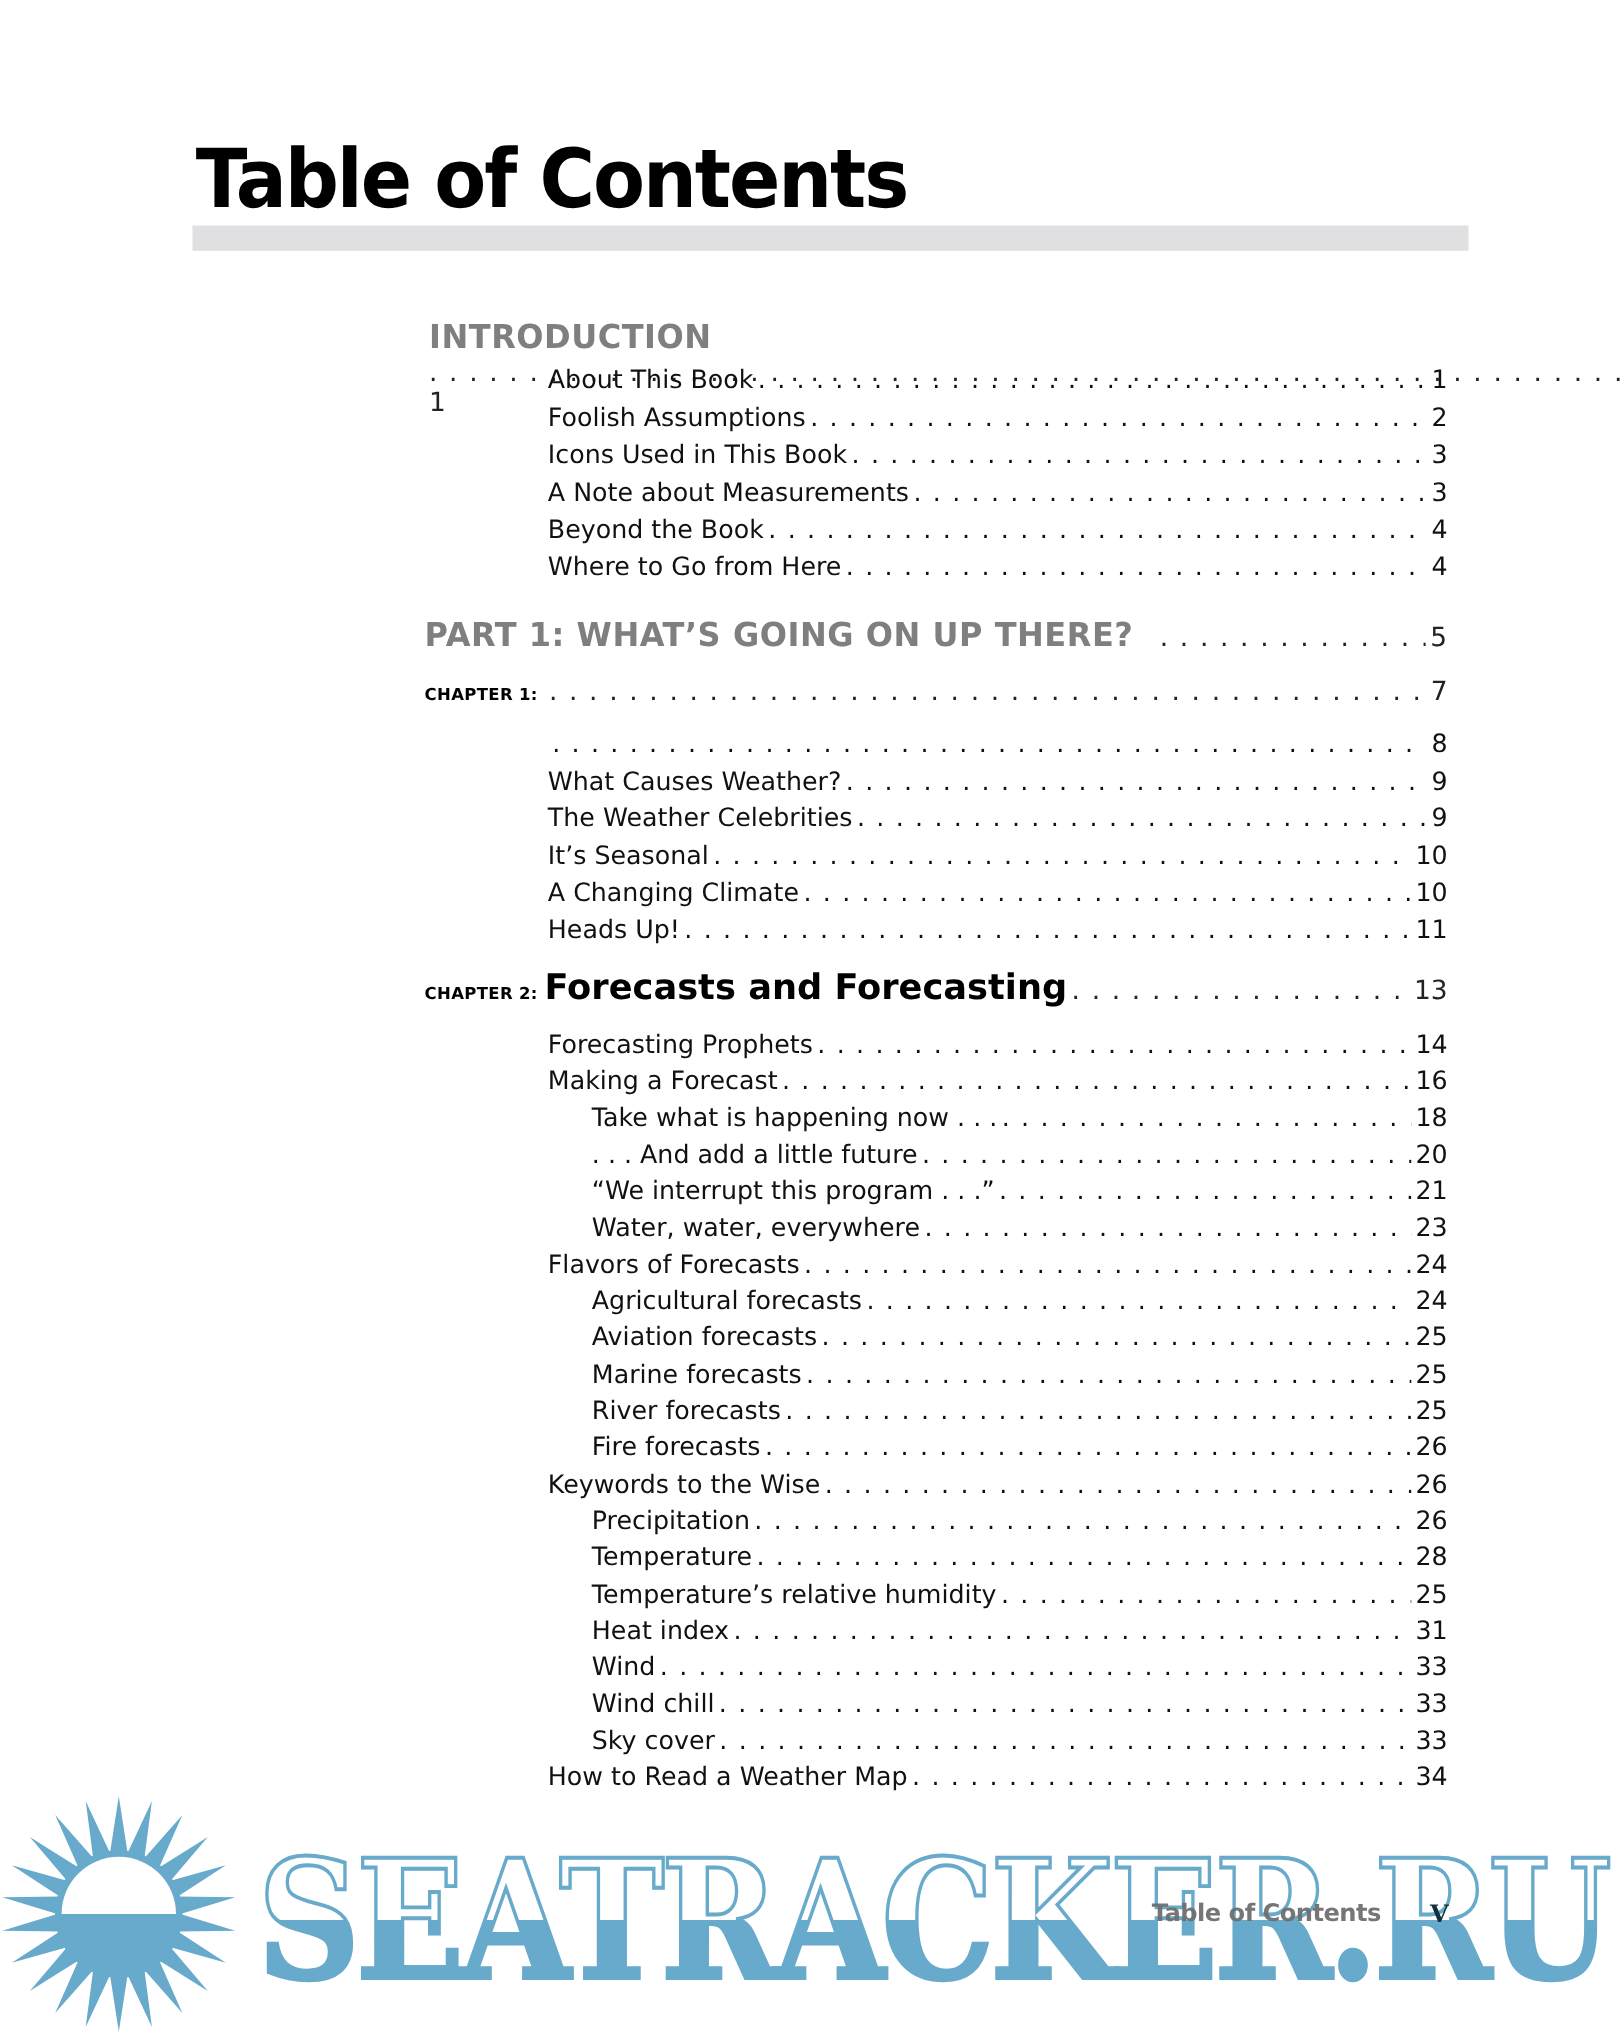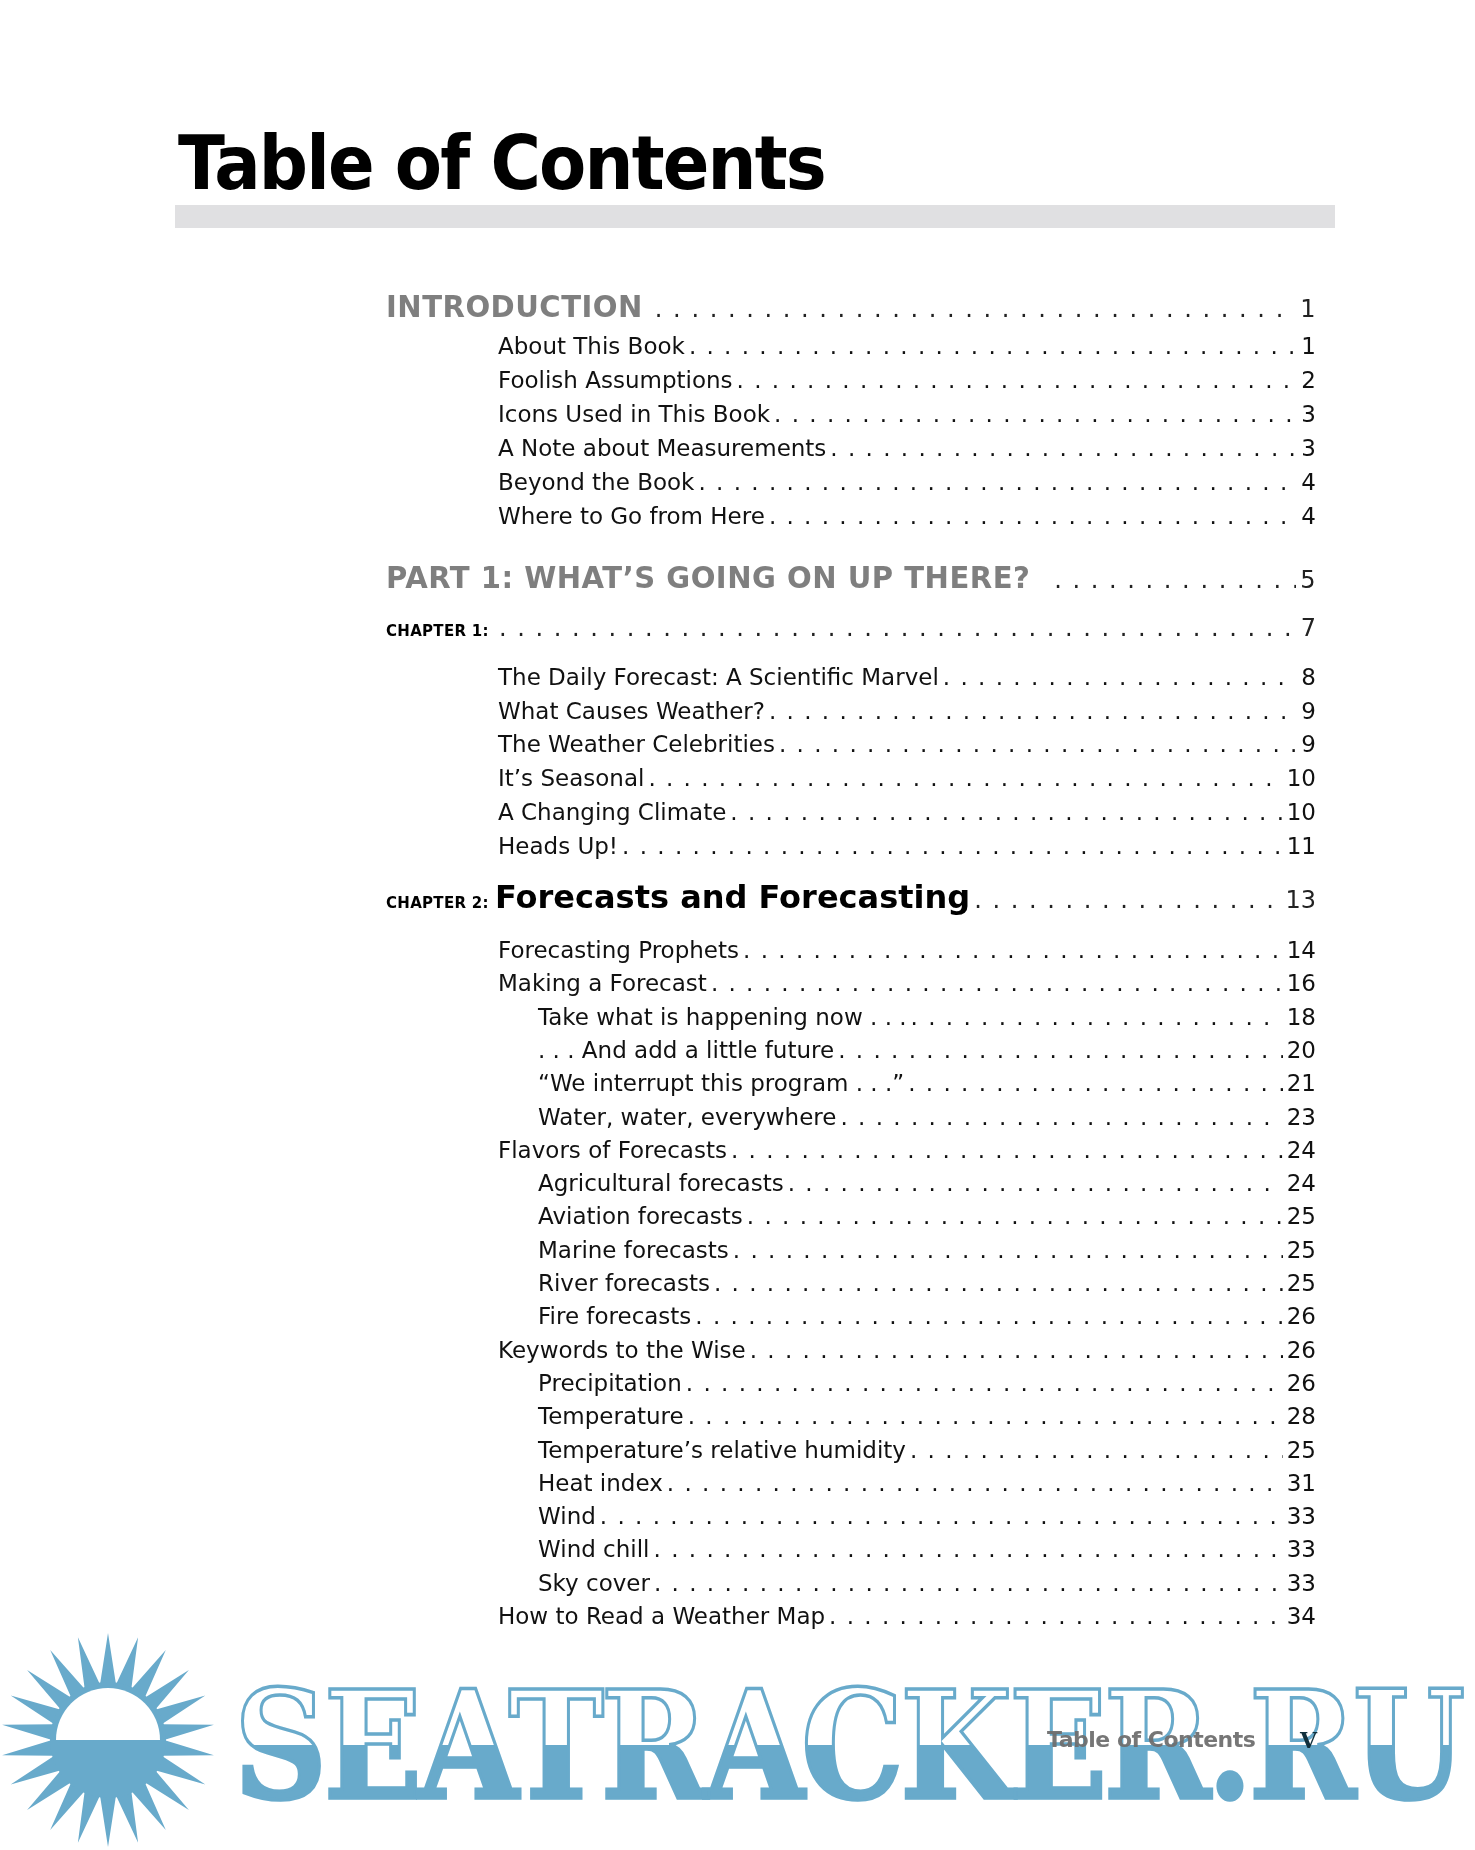--- a/index.html
+++ b/index.html
@@ -67,7 +67,7 @@
 <div class="title">Table of Contents</div>
 <div class="title-bar"></div>
 
-<div class="row part" style="top:289px;">
+<div class="row part" style="top:289px;flex-direction:column;">
   <span class="label">INTRODUCTION</span>
   <span class="leader"></span>
   <span class="page">1</span>

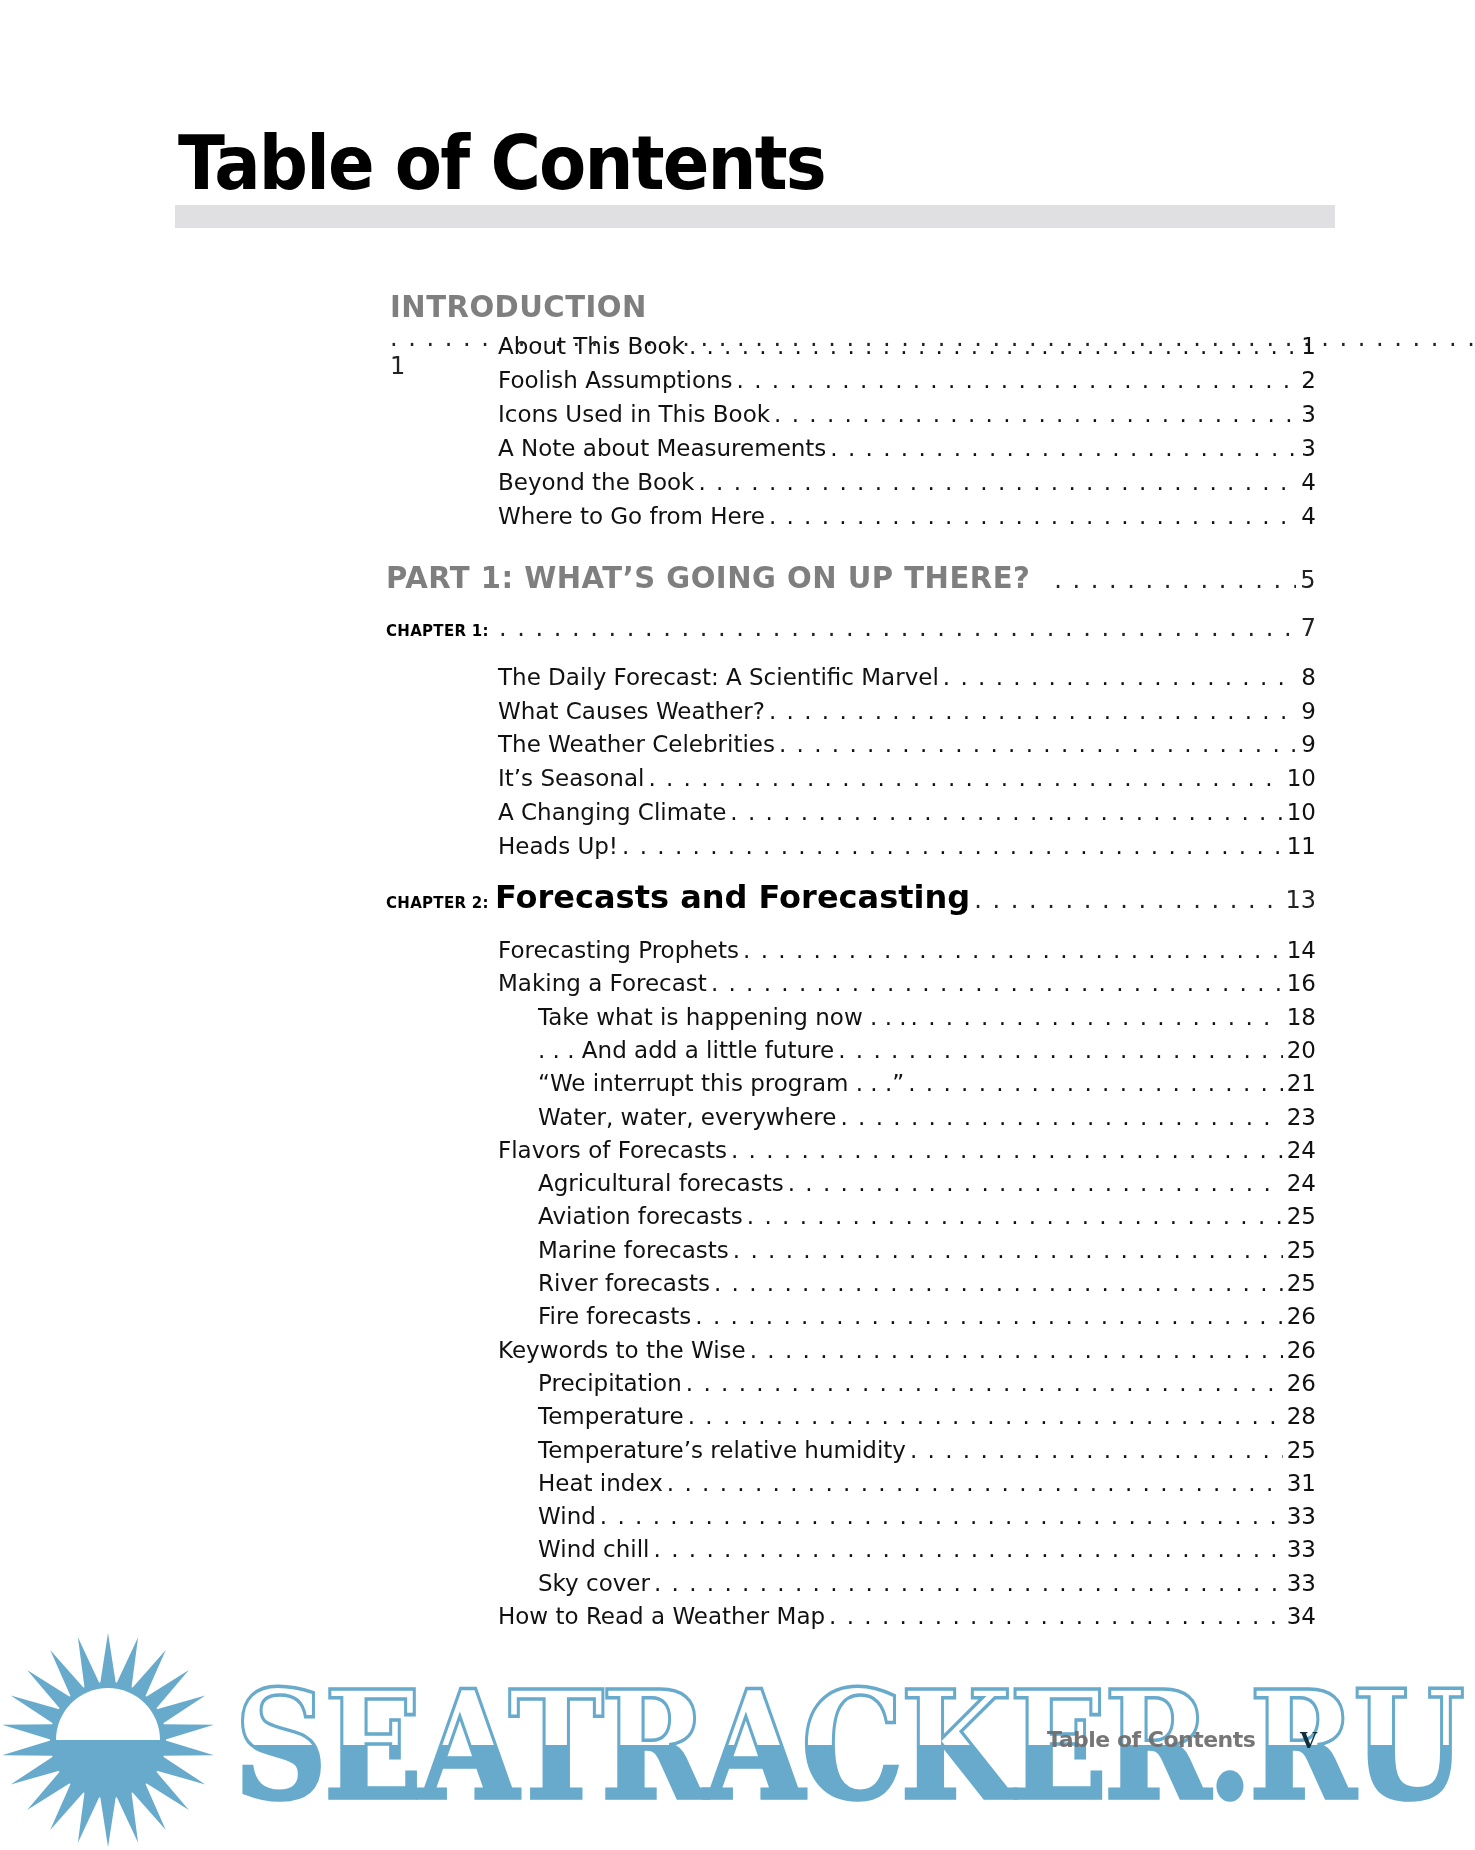--- a/index.html
+++ b/index.html
@@ -120,7 +120,6 @@
 
 <div id="ch1-entries">
     <div class="row entry" style="top: 664px;">
-      <span class="label">The Daily Forecast: A Scientific Marvel</span>
       <span class="leader"></span>
       <span class="page">8</span>
     </div>

